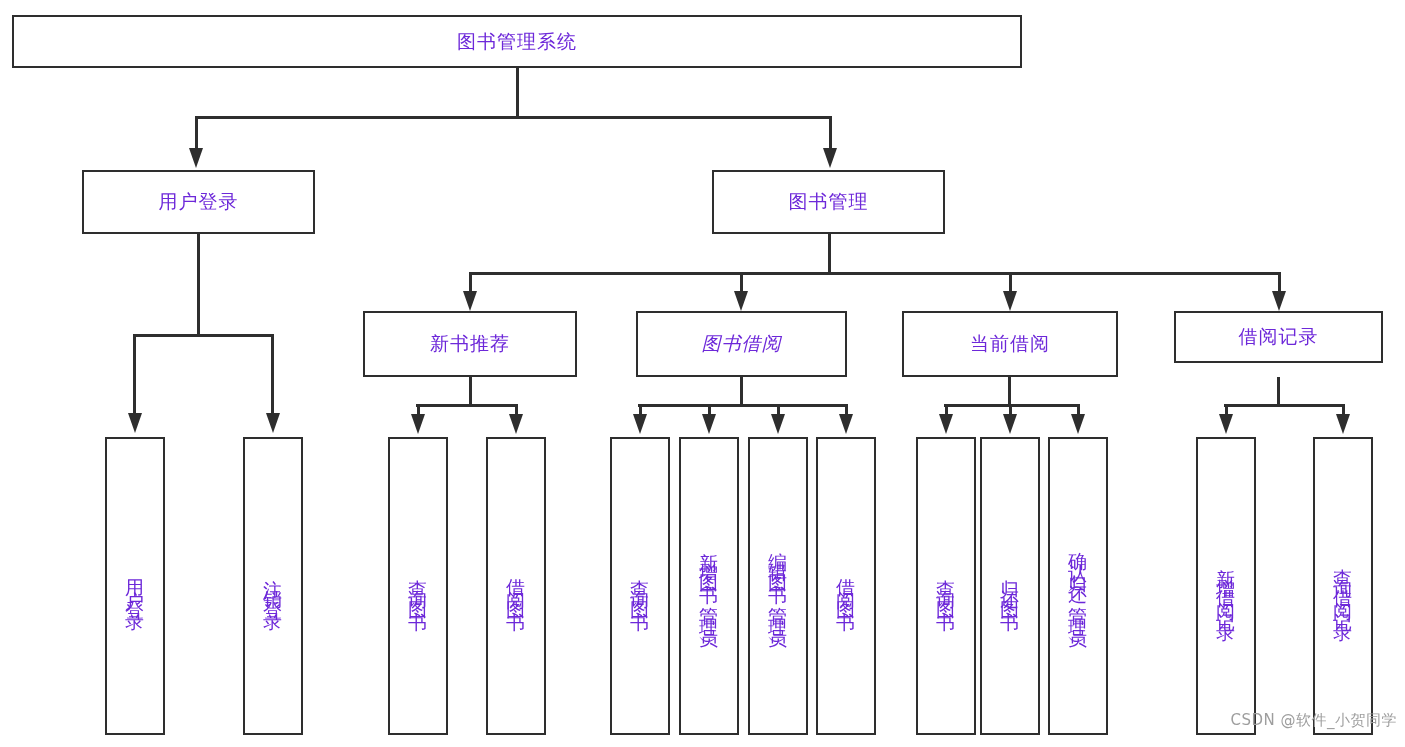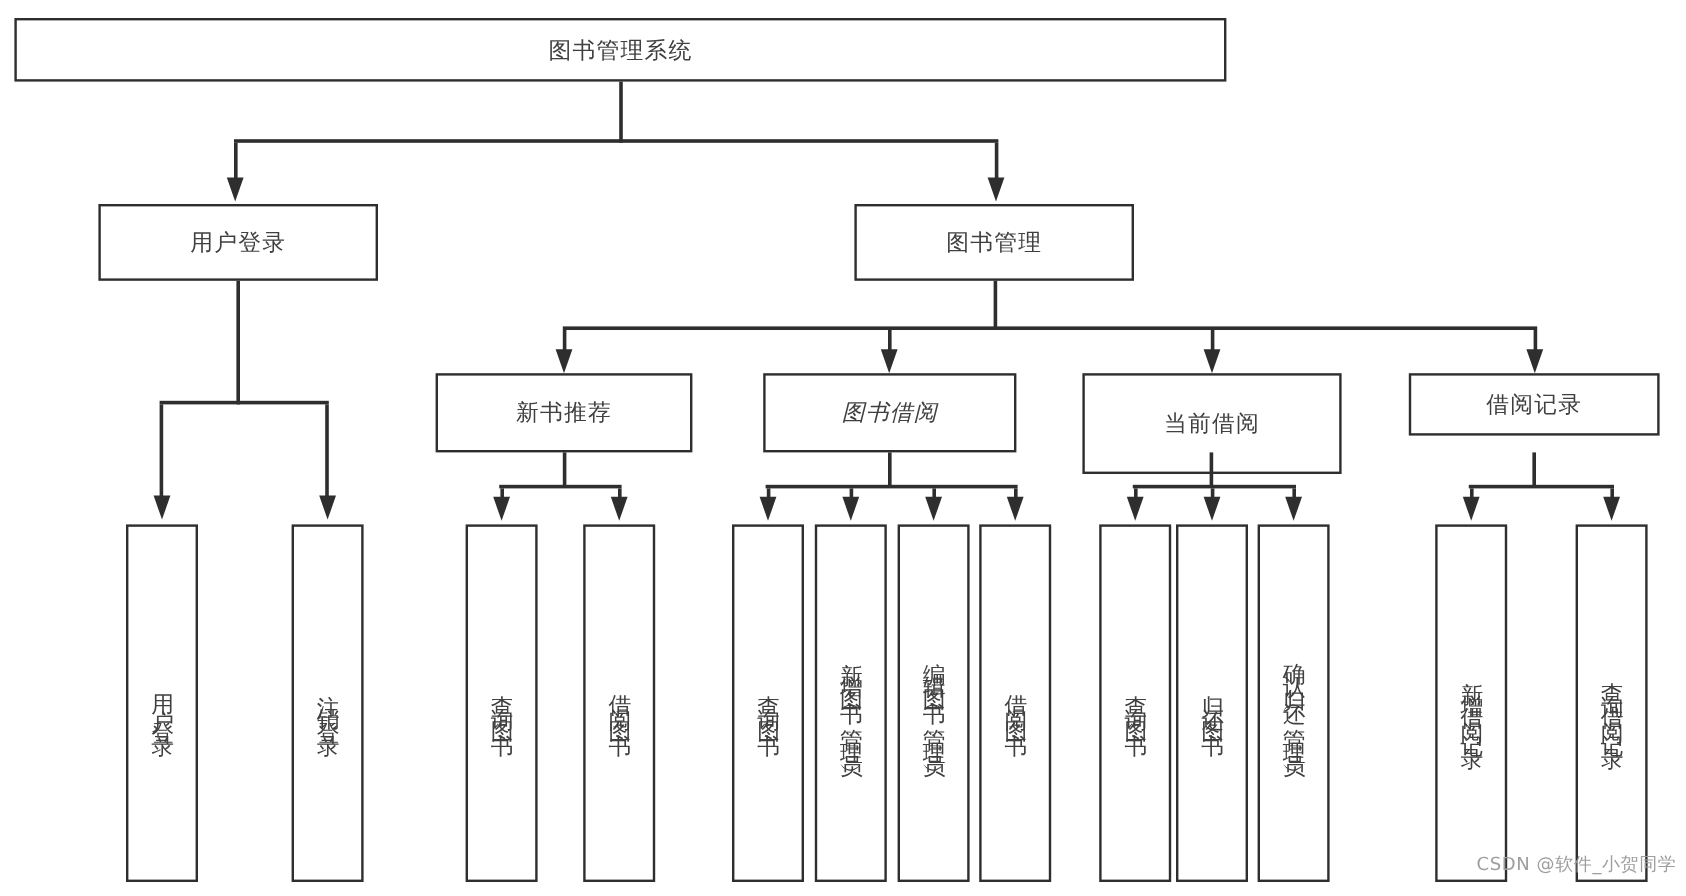--- a/index.html
+++ b/index.html
@@ -10,7 +10,7 @@
   .box{
     position:absolute;box-sizing:border-box;background:#ffffff;
     border:2.5px solid #2e2e2e;display:flex;align-items:center;justify-content:center;
-    font-size:19px;letter-spacing:1px;color:#404040;
+    font-size:19px;letter-spacing:1px;color:#6d28d9;
   }
   .leaf span{
     writing-mode:vertical-rl;text-orientation:mixed;

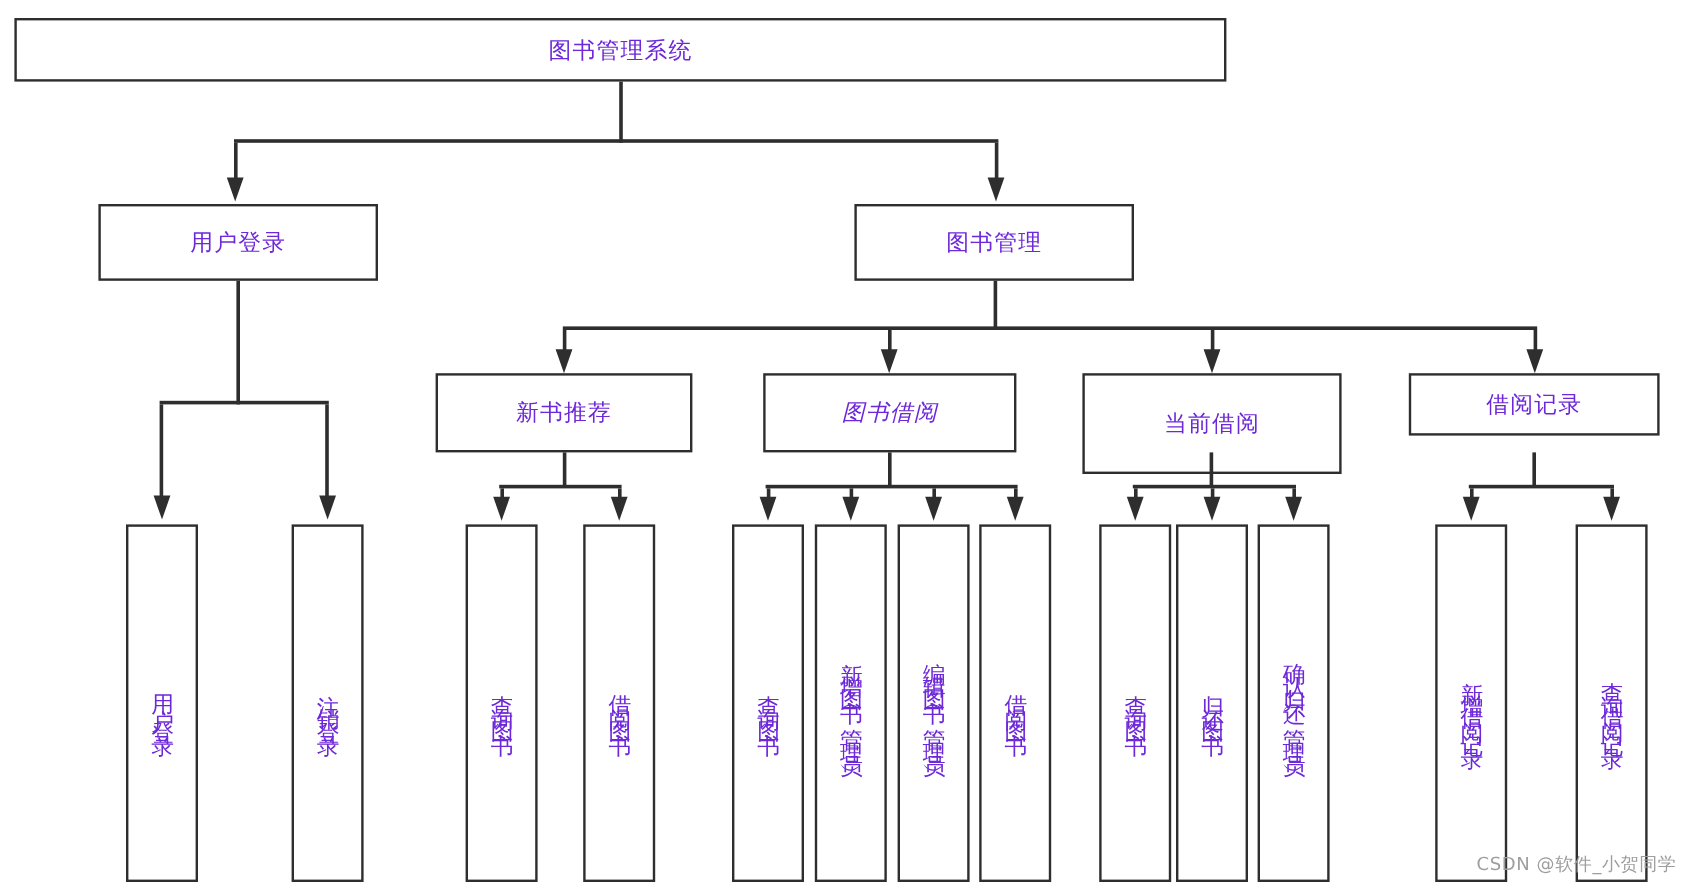--- a/index.html
+++ b/index.html
@@ -42,7 +42,7 @@
 
   <div class="box" style="left:636px;top:311px;width:211px;height:66px;font-style:italic;">图书借阅</div>
 
-  <div class="box" style="left:902px;top:311px;width:216px;height:84px;">当前借阅</div>
+  <div class="box" style="left:902px;top:311px;width:216px;height:66px;">当前借阅</div>
 
   <div class="box" style="left:1174px;top:311px;width:209px;height:52px;">借阅记录</div>
 

